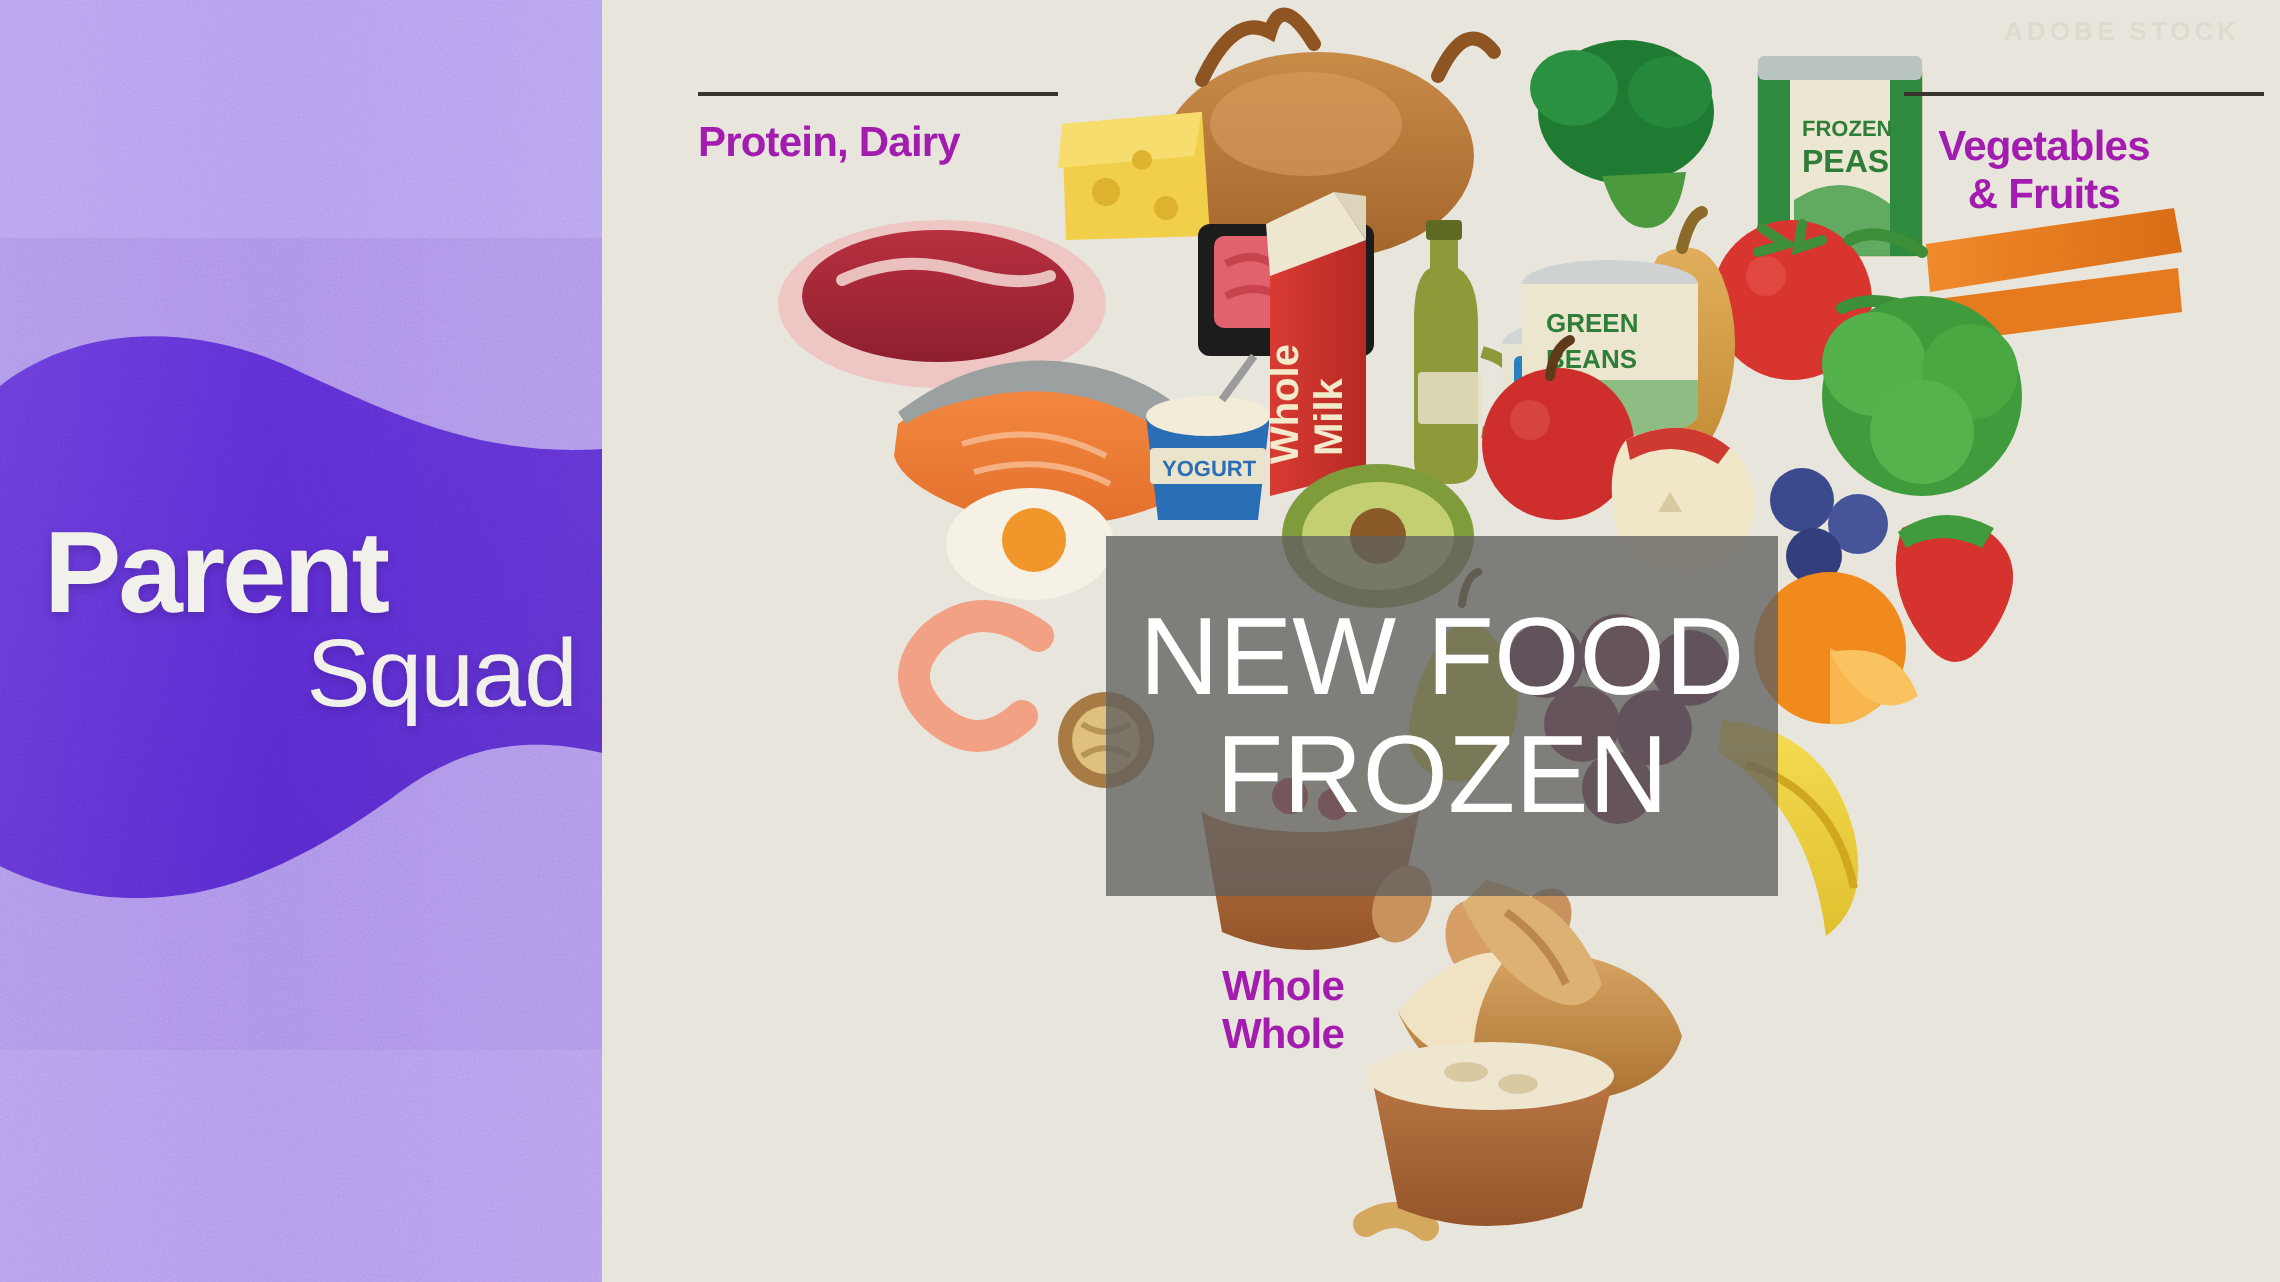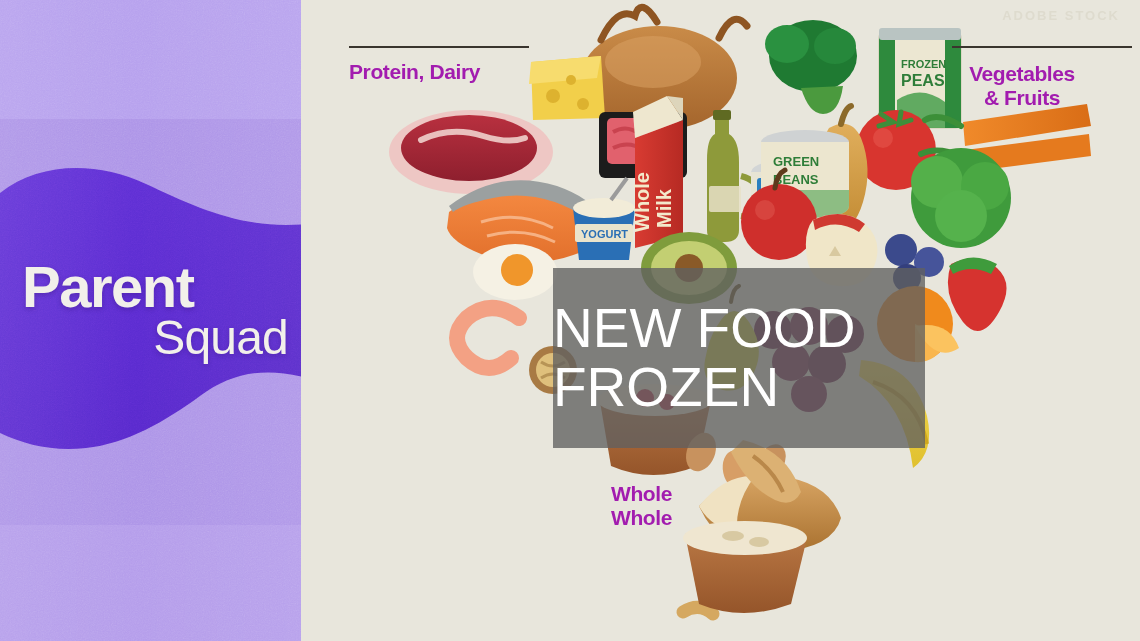--- a/index.html
+++ b/index.html
@@ -89,11 +89,11 @@
 
   
   #title-overlay{
-    position:absolute;left:252px;top:268px;width:372px;height:180px;
+    position:absolute;left:252px;top:268px;width:336px;height:180px;
     background:rgba(96,96,96,0.78);
     z-index:20;
     display:flex;flex-direction:column;
-    align-items:flex-start;justify-content:center;
+    align-items:center;justify-content:center;
   }
   .title-line{
     display:block;

